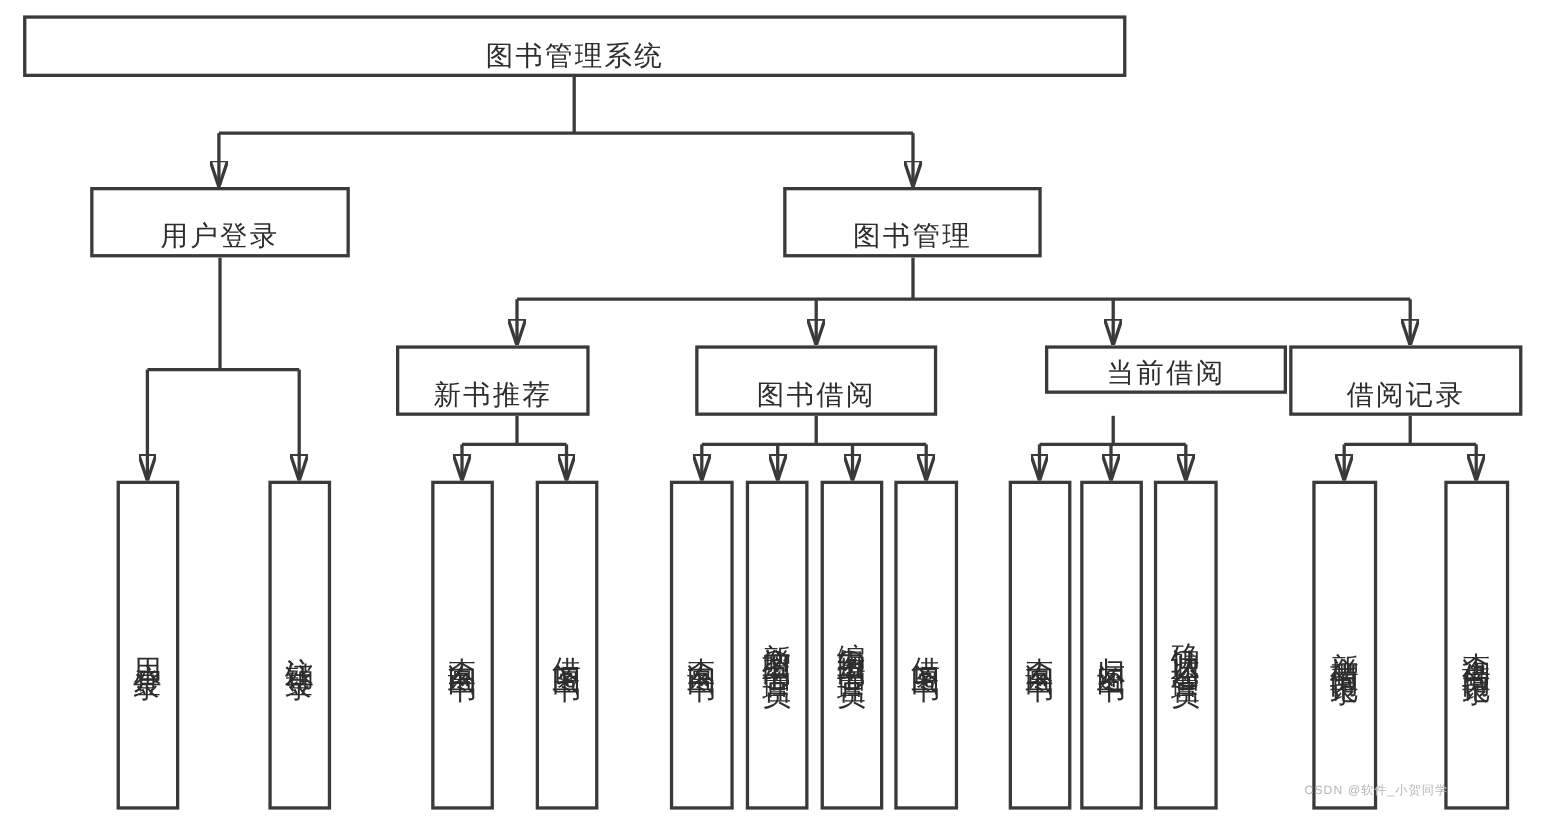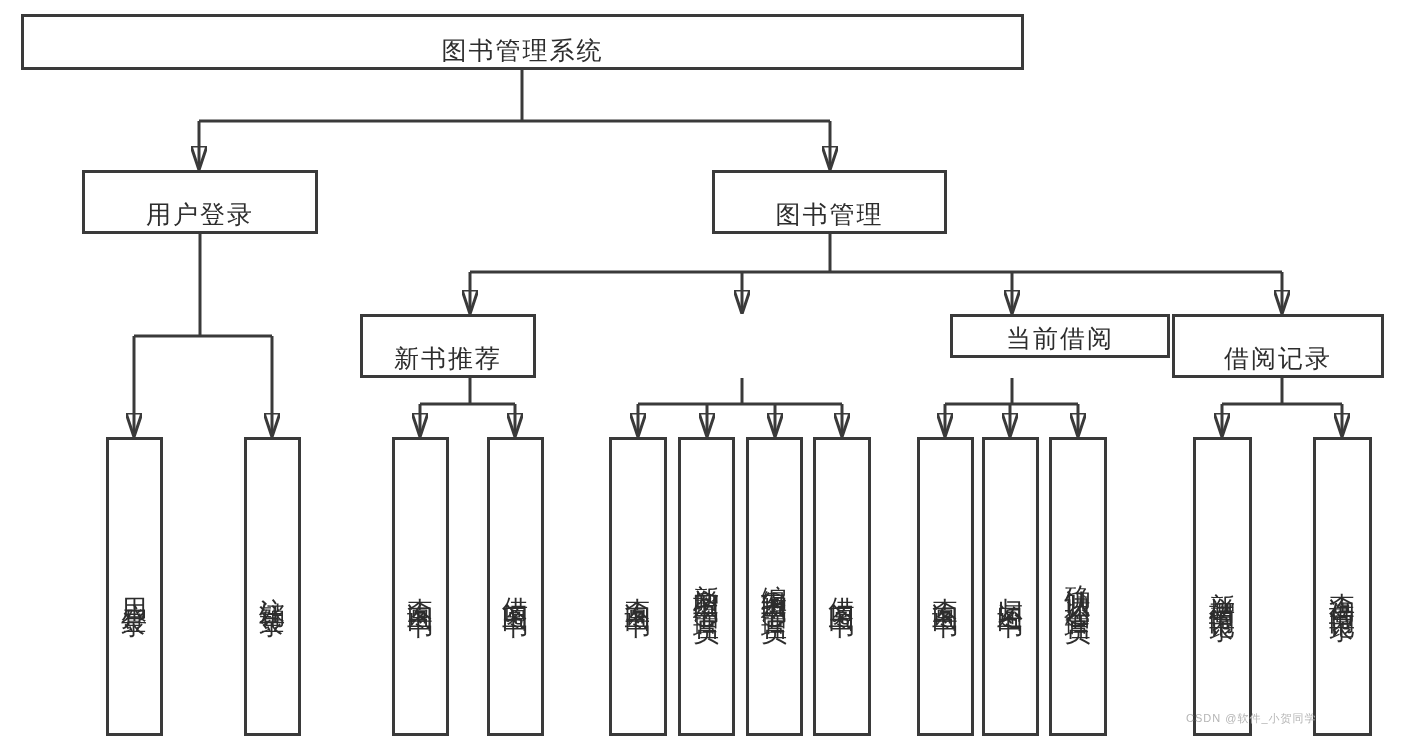--- a/index.html
+++ b/index.html
@@ -109,6 +109,9 @@
   <div class="hnode" style="left:360px;top:314px;width:176px;height:64px">
     <span>新书推荐</span>
   </div>
+  <div class="hnode" style="left:632px;top:314px;width:220px;height:64px">
+    <span>图书借阅</span>
+  </div>
   <div class="hnode" style="left:950px;top:314px;width:220px;height:44px">
     <span>当前借阅</span>
   </div>

